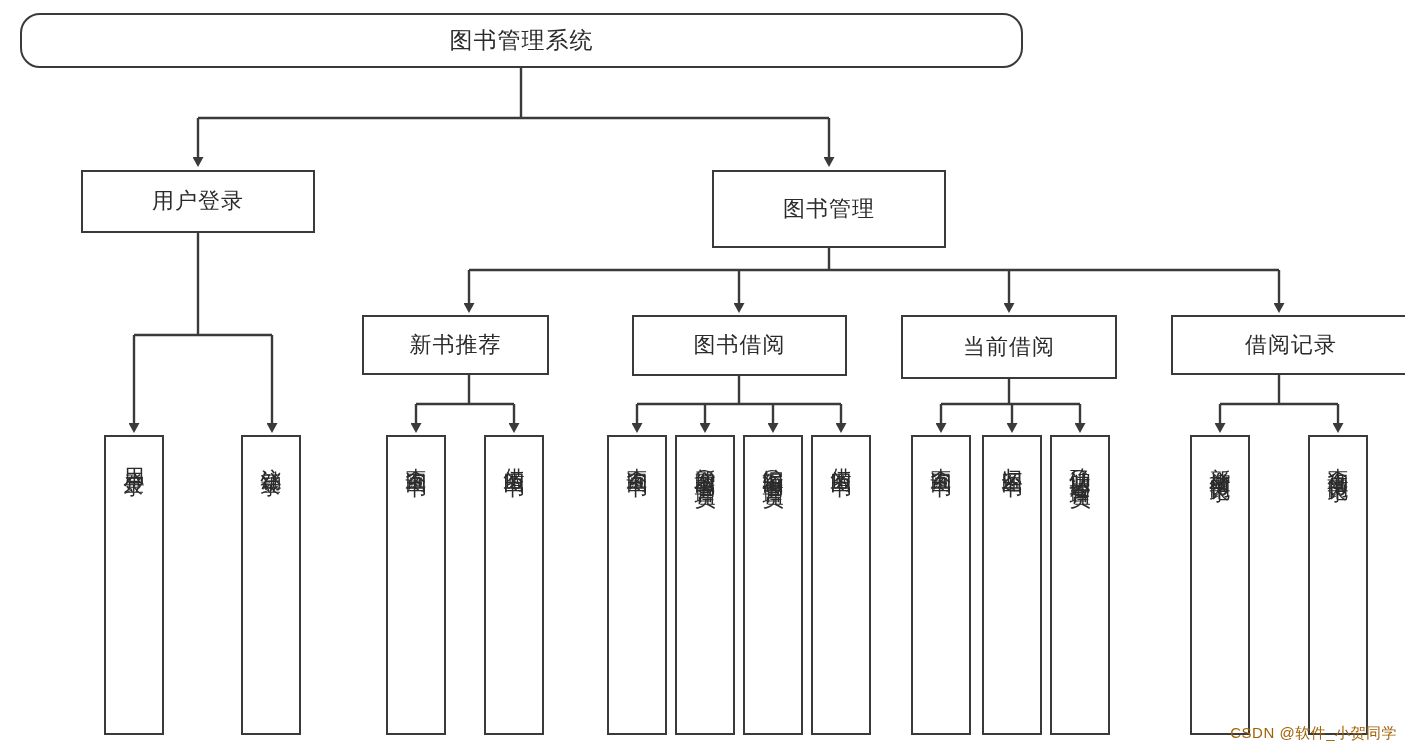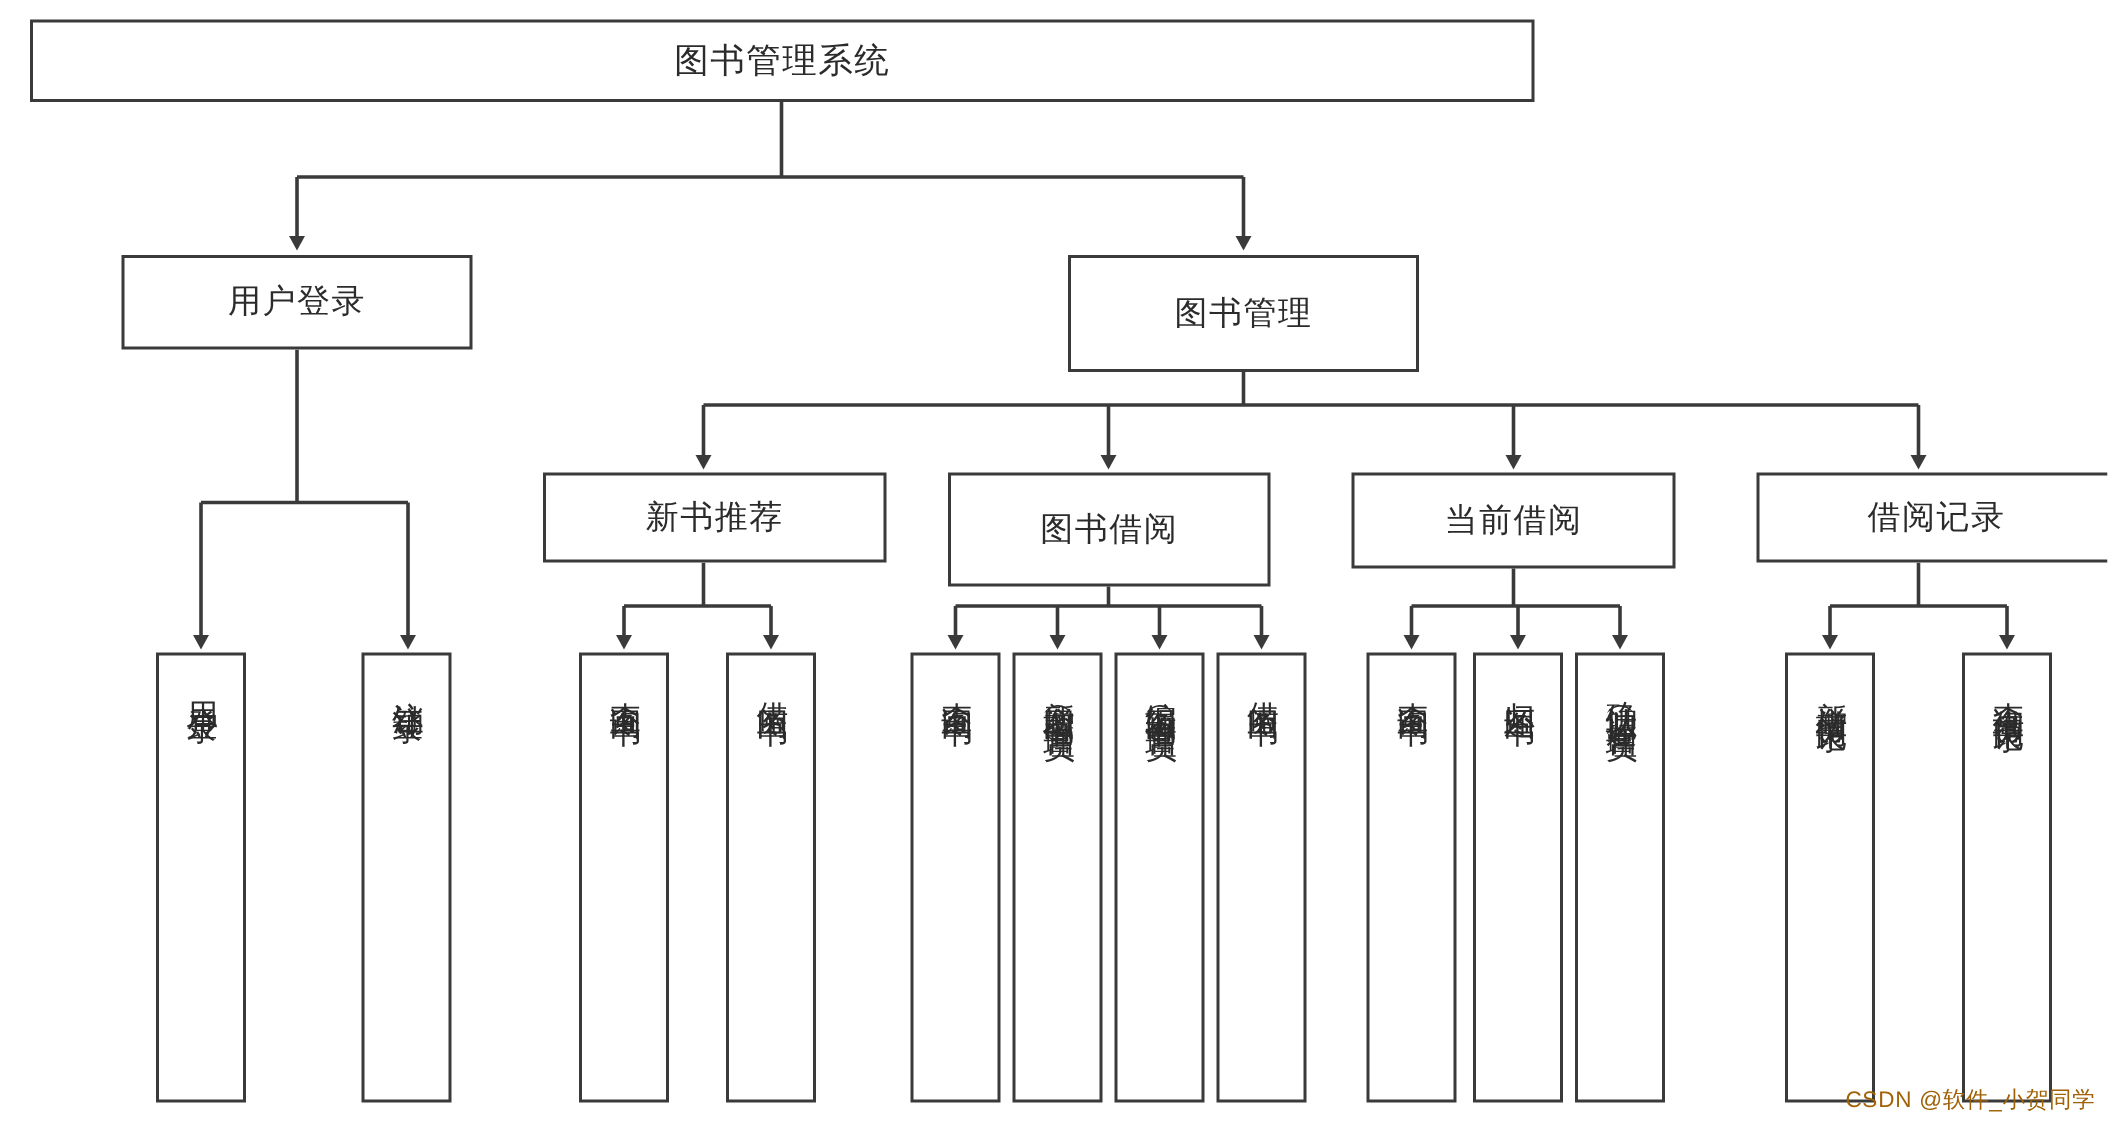--- a/index.html
+++ b/index.html
@@ -126,7 +126,7 @@
     </g>
   </svg>
 
-  <div class="node horiz root" style="left:20px; top:13px; width:1003px; height:55px;">
+  <div class="node horiz root" style="left:20px; top:13px; width:1003px; height:55px;border-radius:20px;">
     <span>图书管理系统</span>
   </div>
 

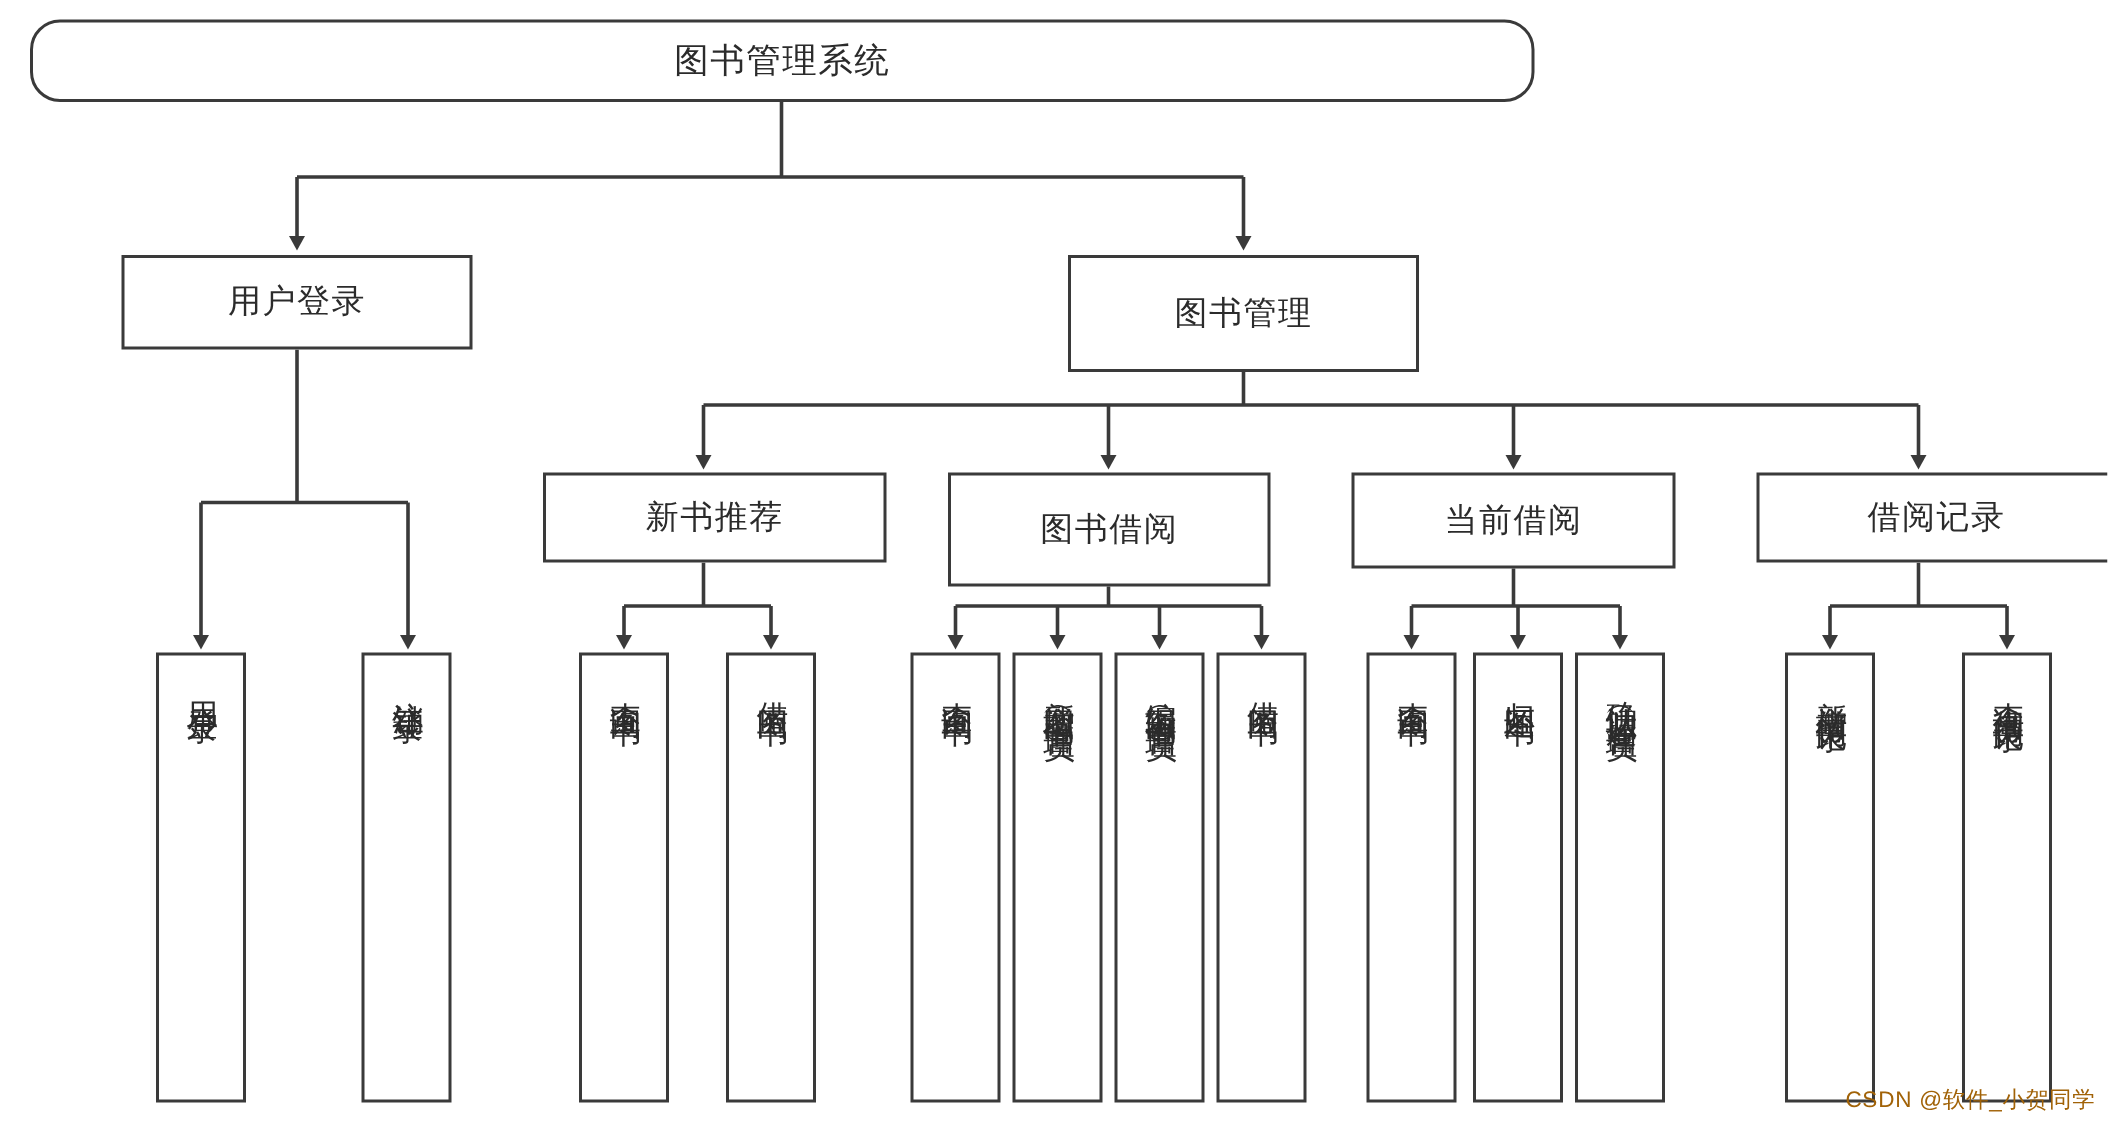--- a/index.html
+++ b/index.html
@@ -137,7 +137,7 @@
     <span>图书管理</span>
   </div>
 
-  <div class="node horiz" style="left:362px; top:315px; width:229px; height:60px;">
+  <div class="node horiz" style="left:362px; top:315px; width:187px; height:60px;">
     <span>新书推荐</span>
   </div>
   <div class="node horiz" style="left:632px; top:315px; width:215px; height:76px;">

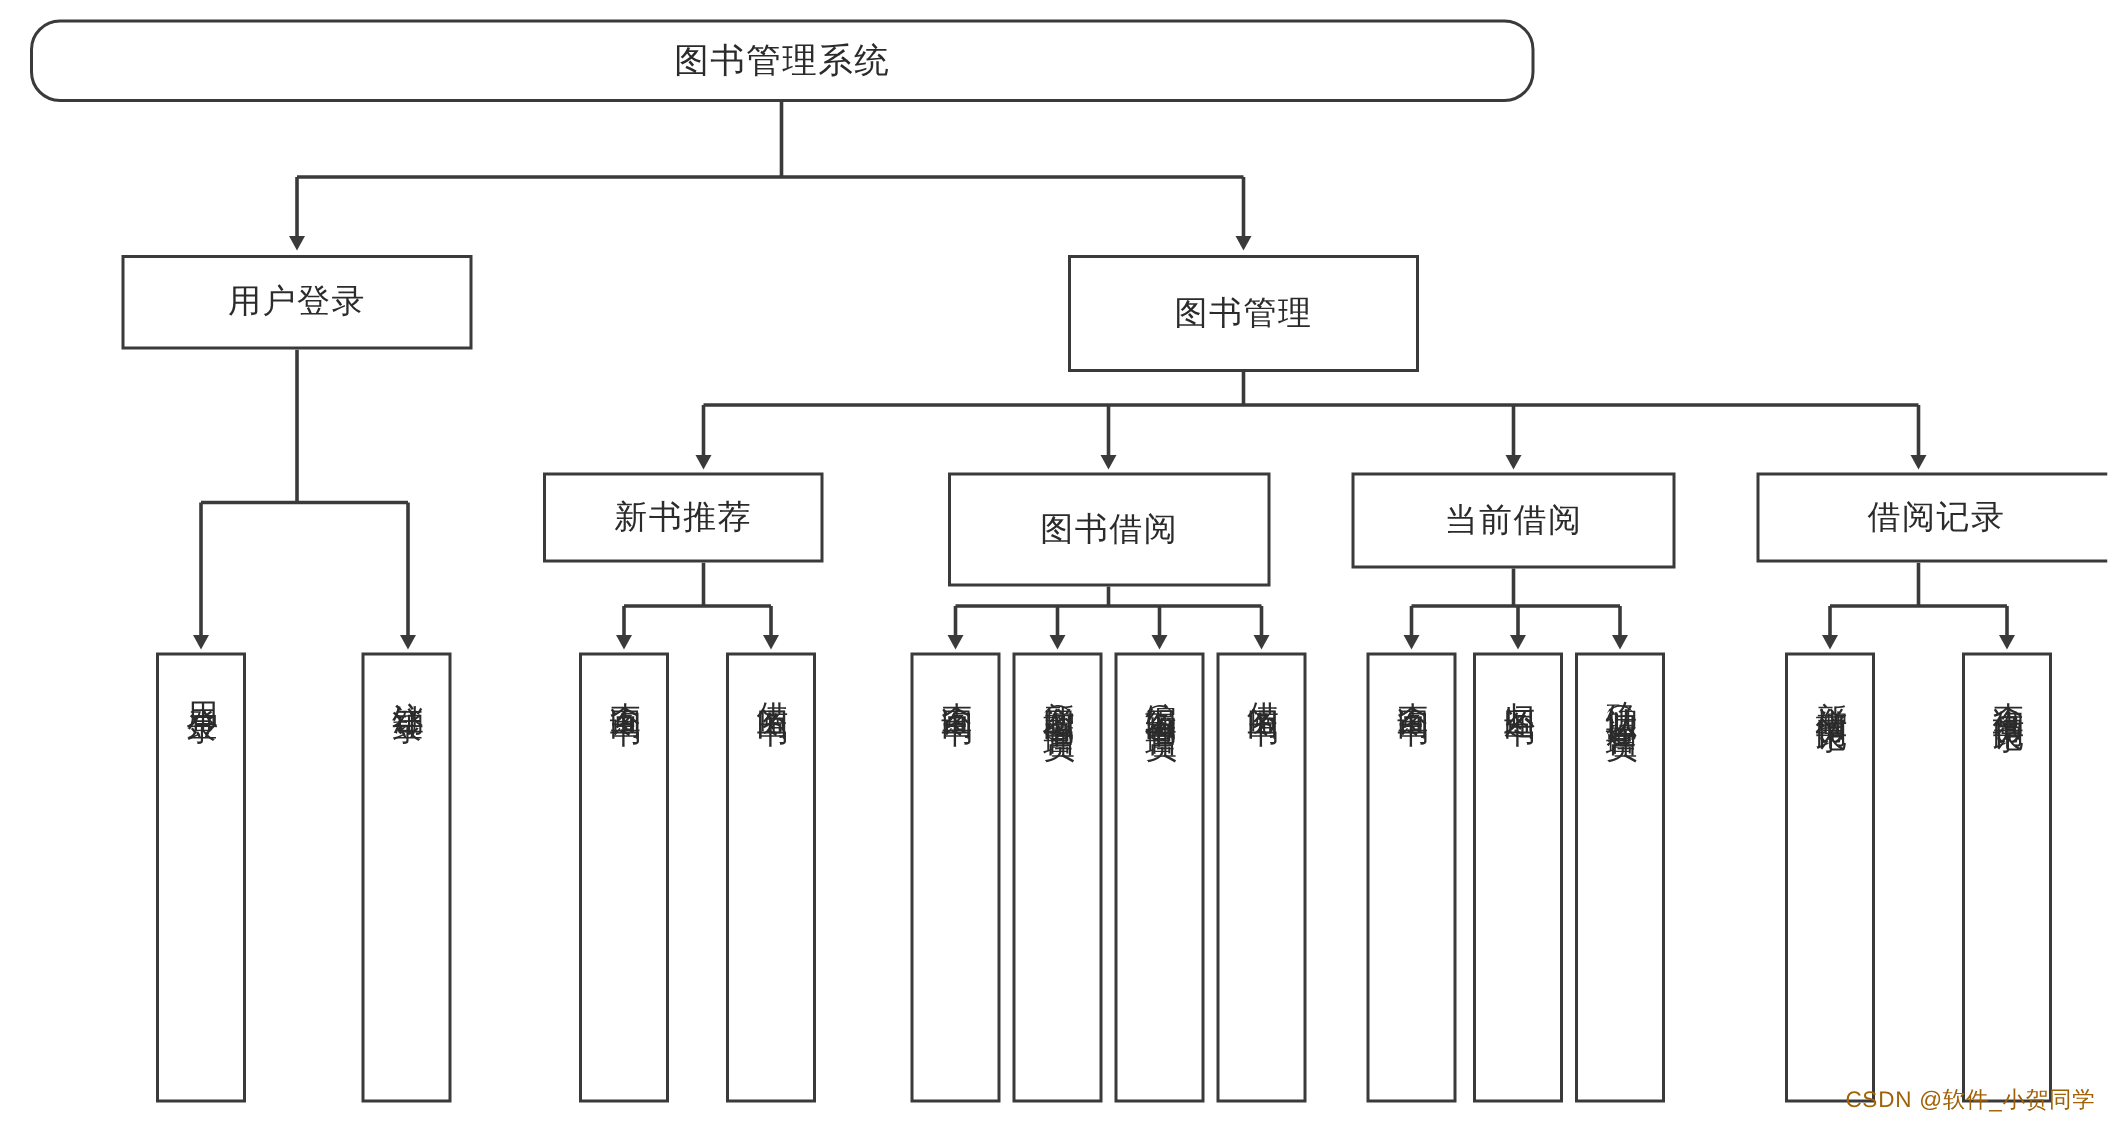--- a/index.html
+++ b/index.html
@@ -140,7 +140,7 @@
   <div class="node horiz" style="left:362px; top:315px; width:187px; height:60px;">
     <span>新书推荐</span>
   </div>
-  <div class="node horiz" style="left:632px; top:315px; width:215px; height:76px;">
+  <div class="node horiz" style="left:632px; top:315px; width:215px; height:61px;">
     <span>图书借阅</span>
   </div>
   <div class="node horiz" style="left:901px; top:315px; width:216px; height:64px;">

